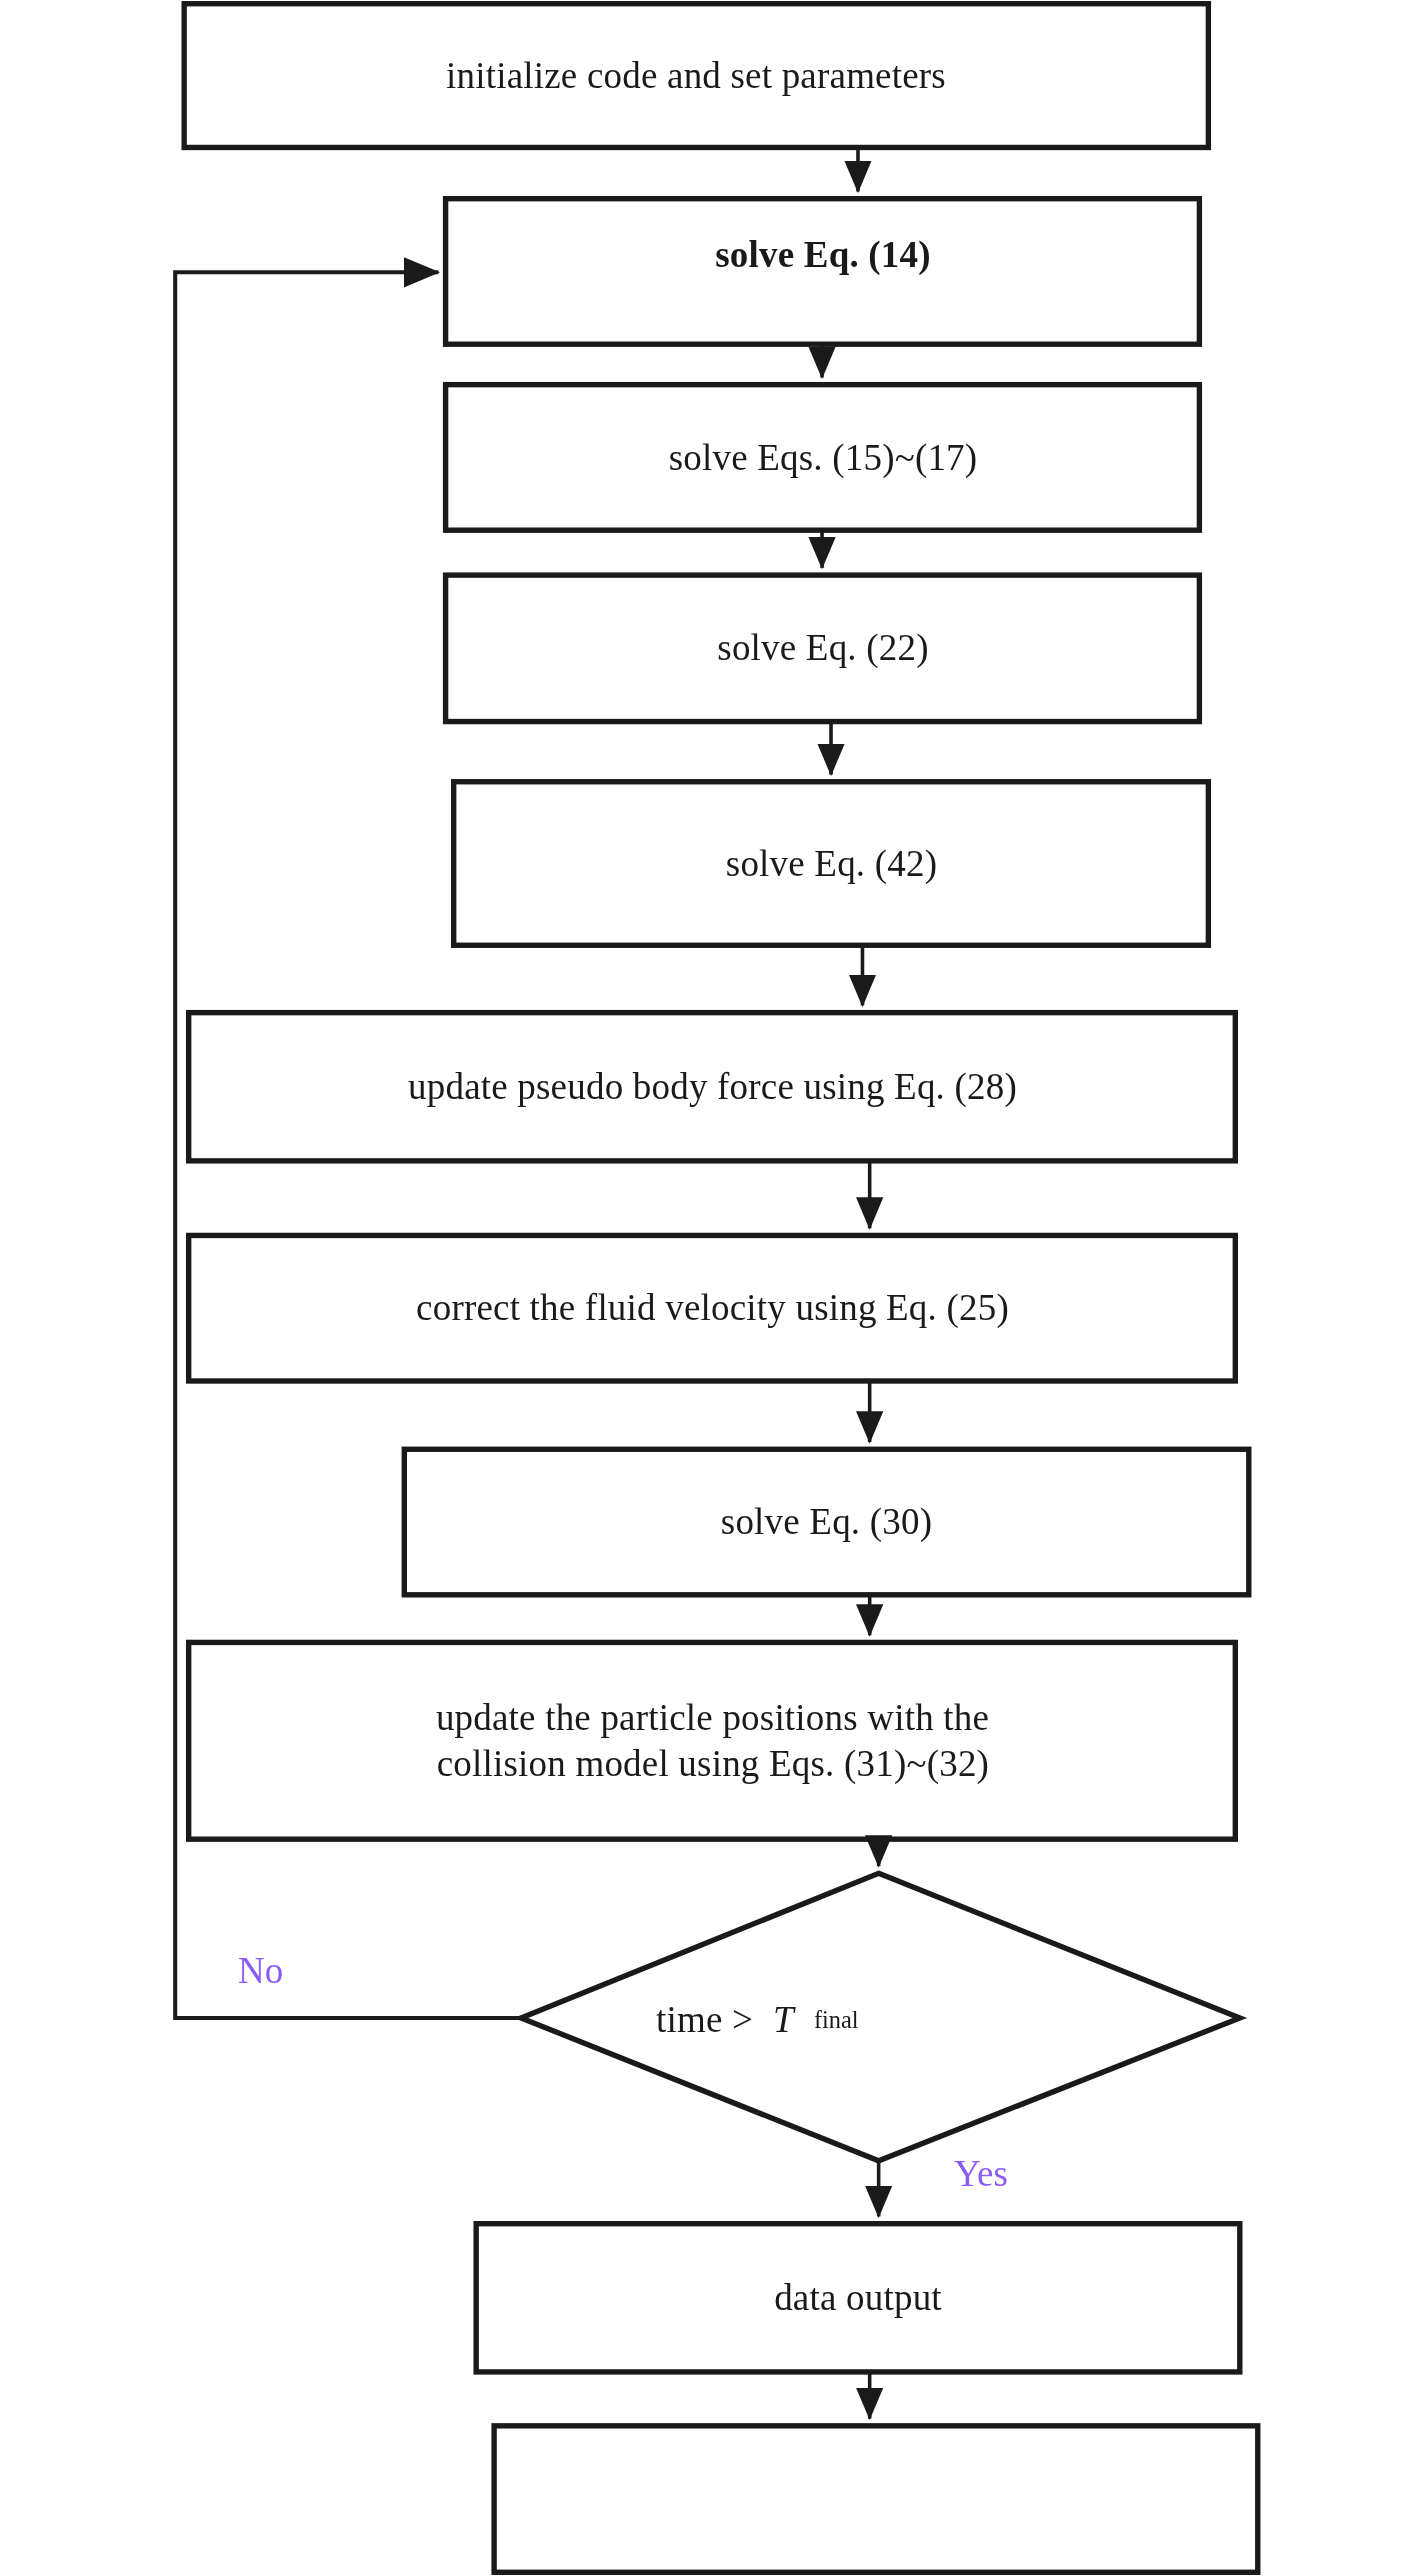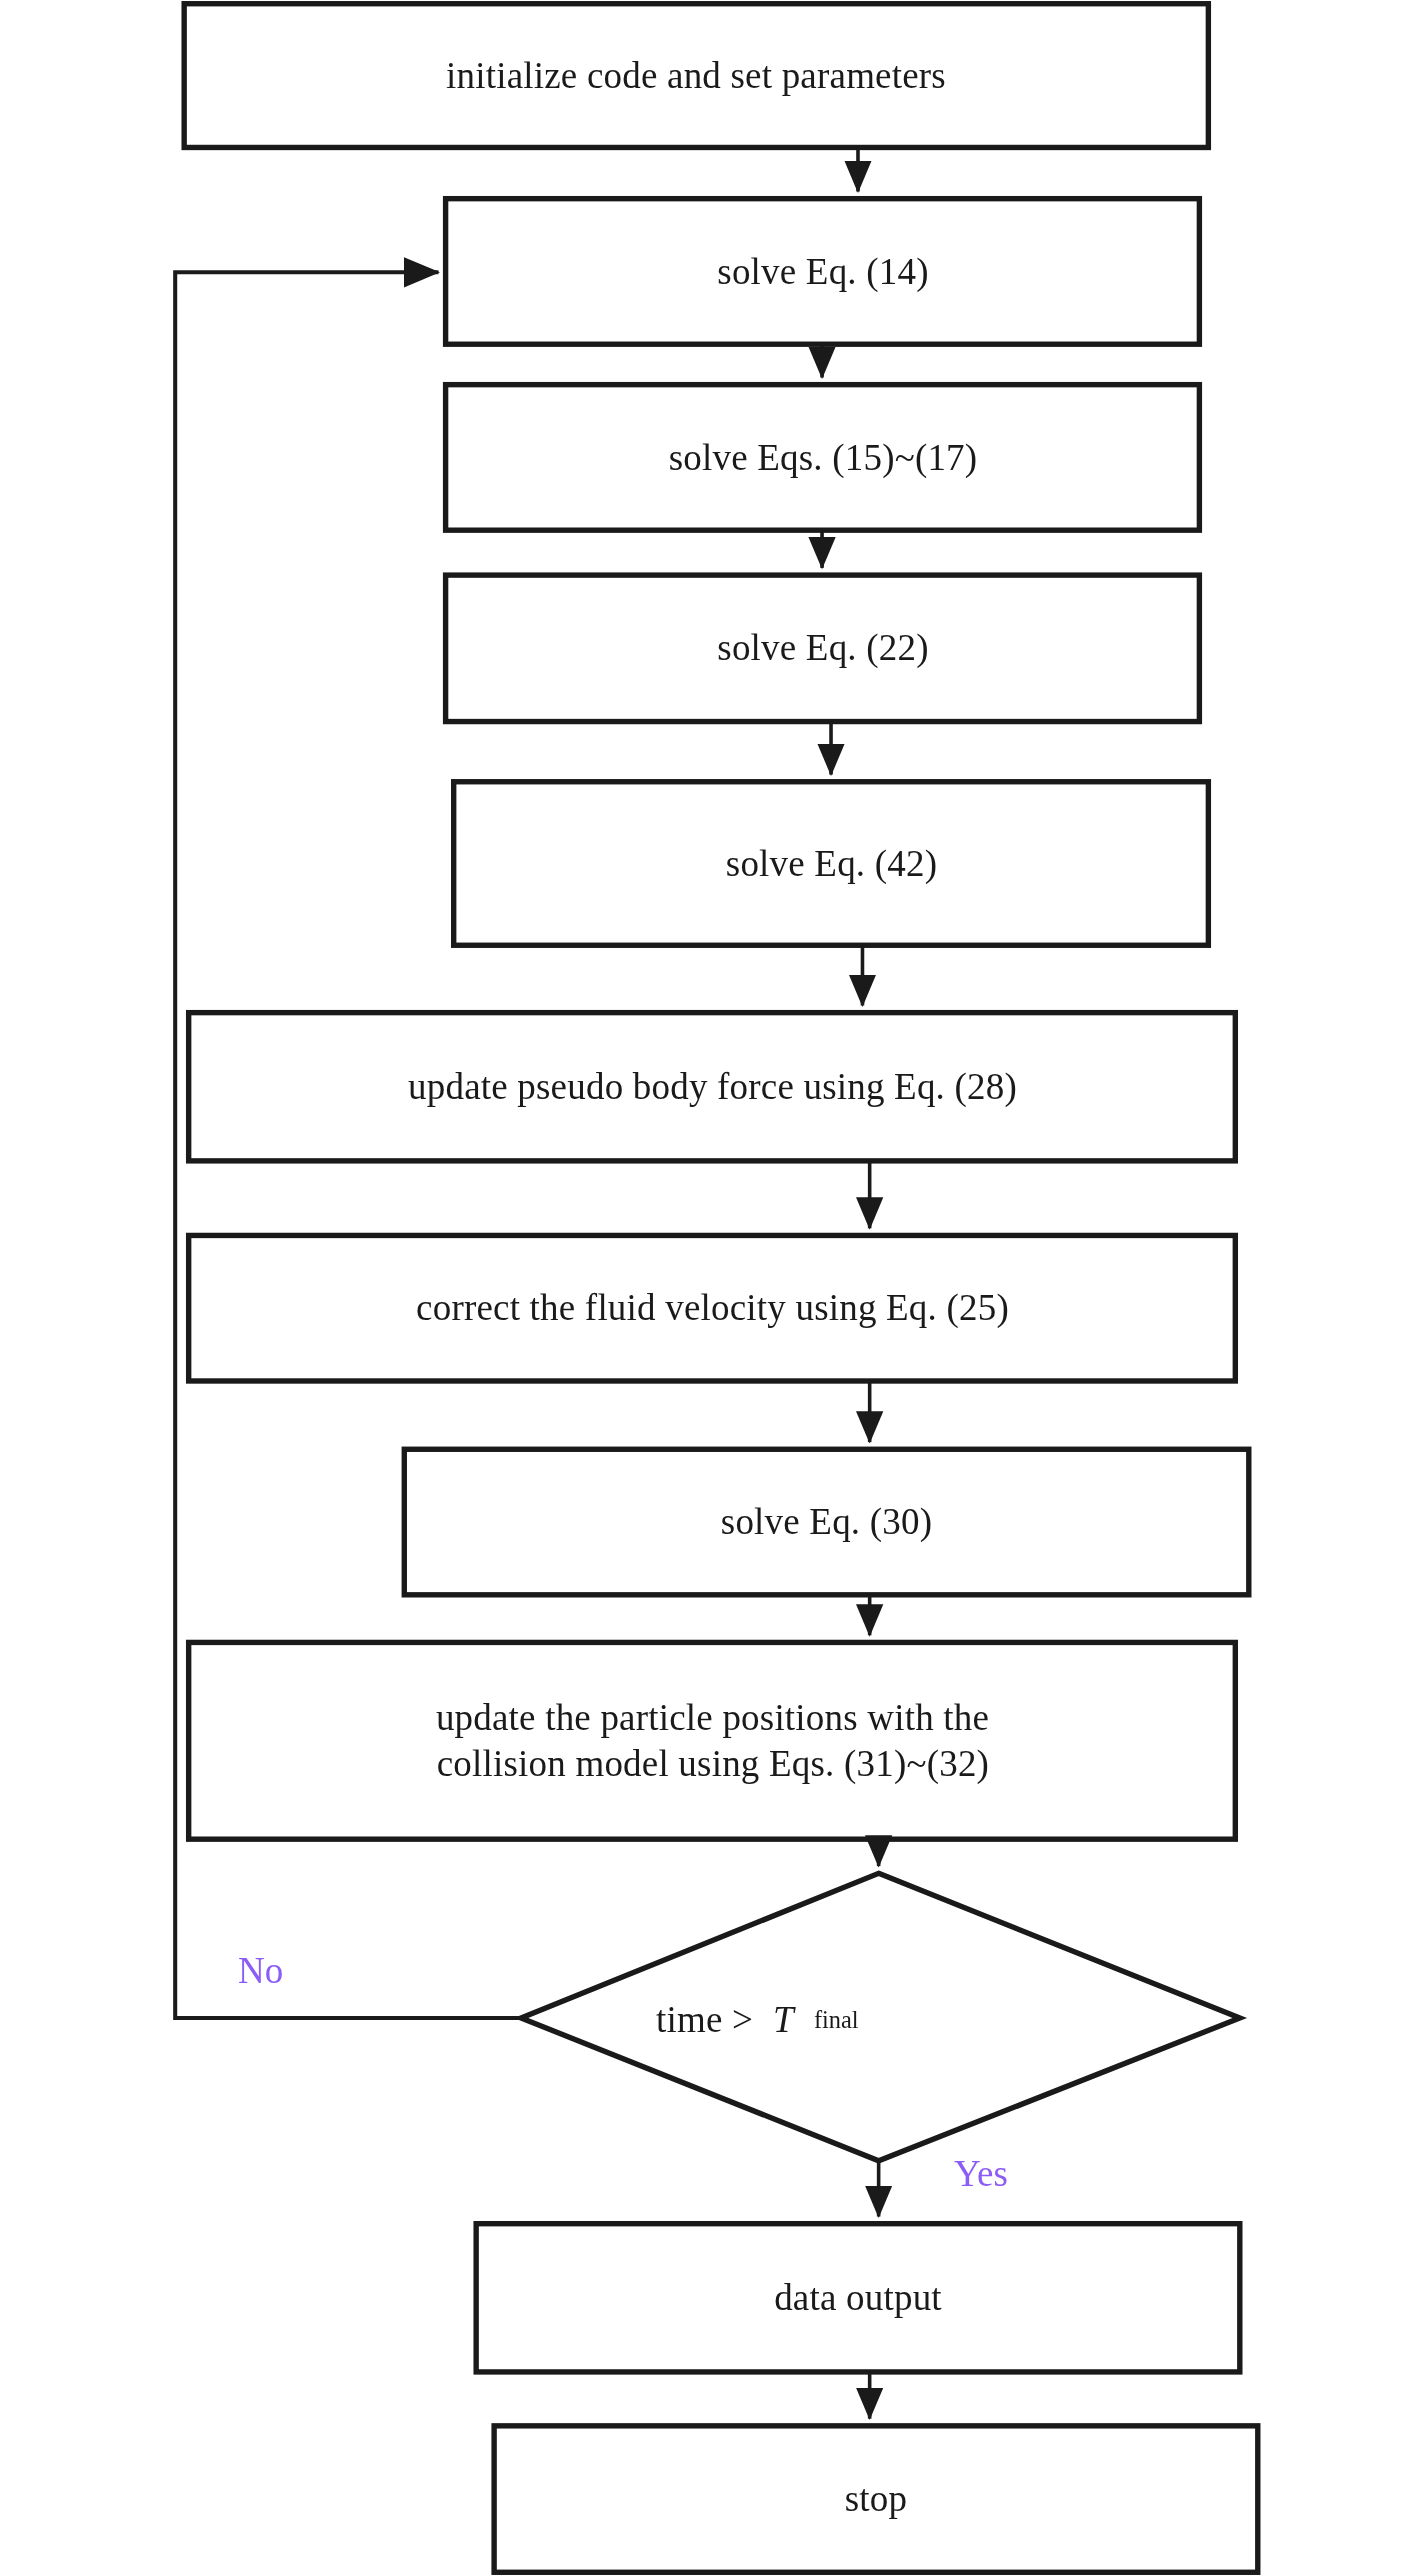--- a/index.html
+++ b/index.html
@@ -102,7 +102,7 @@
 
   <div class="node-label" style="left:184px; top:3.6px; width:1024px; height:144px;">initialize code and set parameters</div>
 
-  <div class="node-label" style="left:446px; top:199px; width:754px; height:146px;">solve Eq. (14)</div>
+  <div class="node-label" style="left:446px; top:182px; width:754px; height:146px;font-weight:bold;">solve Eq. (14)</div>
 
   <div class="node-label" style="left:446px; top:385px; width:754px; height:146px;">solve Eqs. (15)~(17)</div>
 

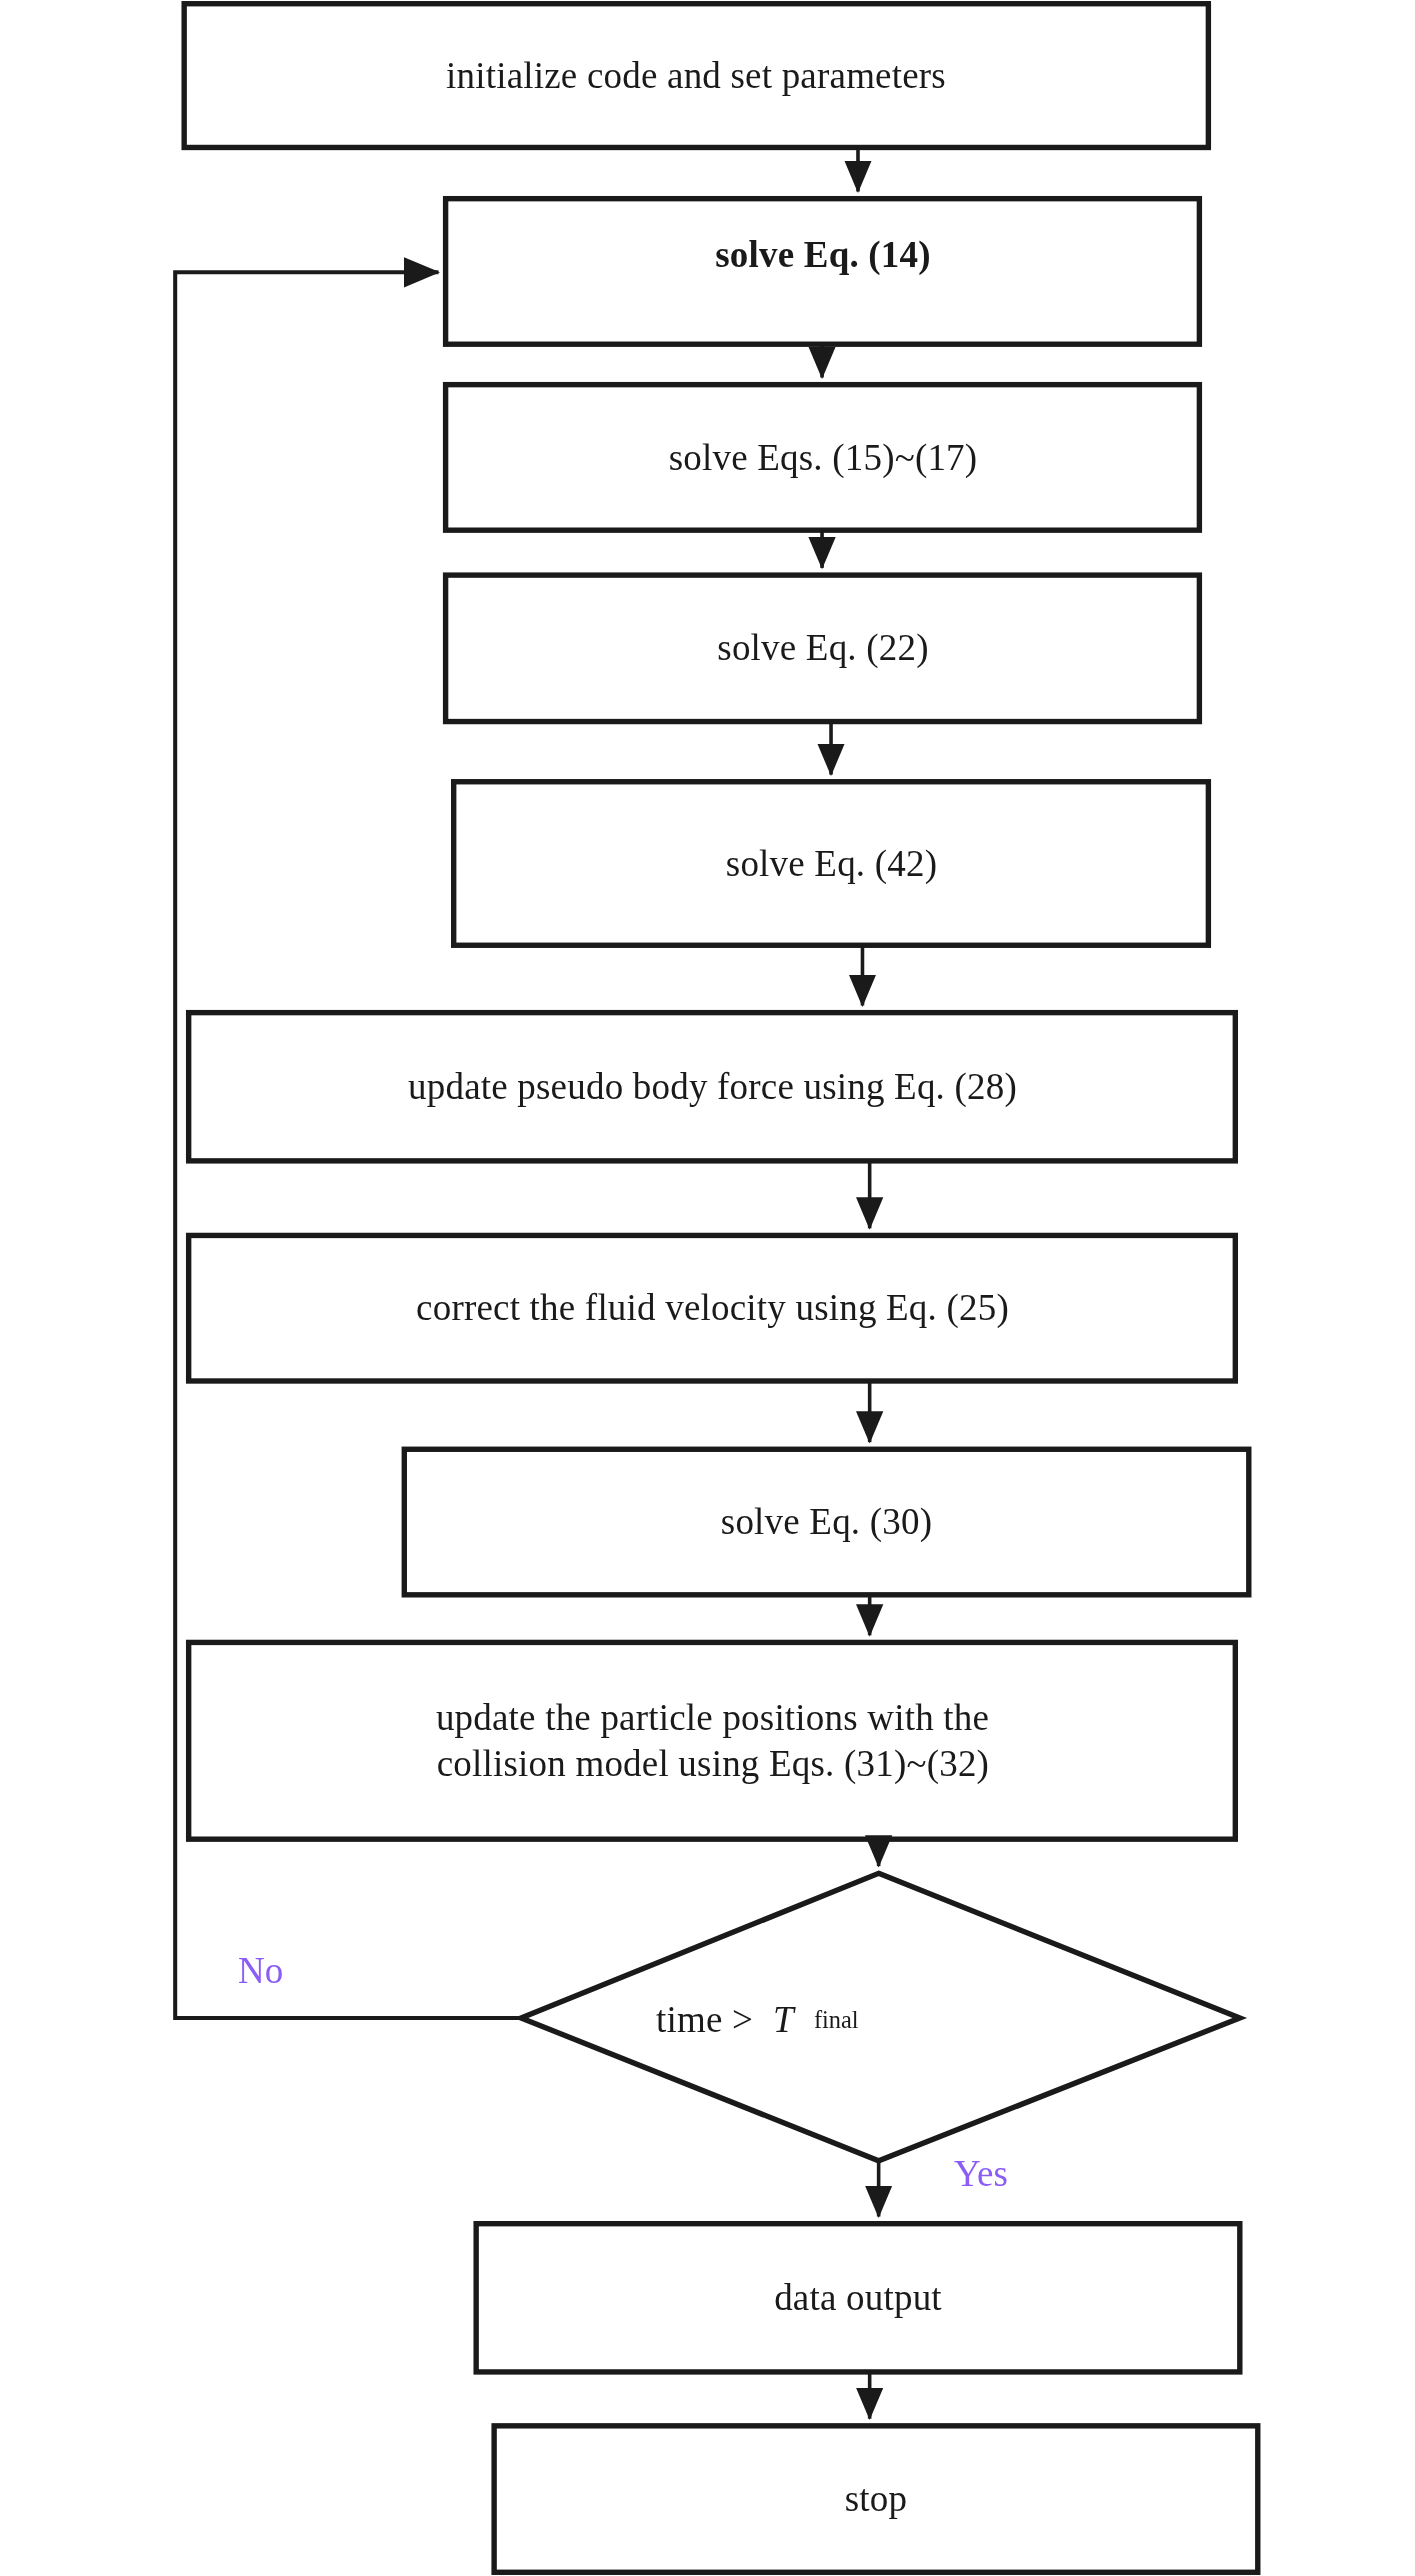--- a/index.html
+++ b/index.html
@@ -125,7 +125,6 @@
 
   <div class="node-label" style="left:476px; top:2224px; width:764px; height:148px;">data output</div>
 
-  <div class="node-label" style="left:494px; top:2426px; width:764px; height:146px;">stop</div>
 
   <div class="edge-label" style="left:238px; top:1952px;">No</div>
 

